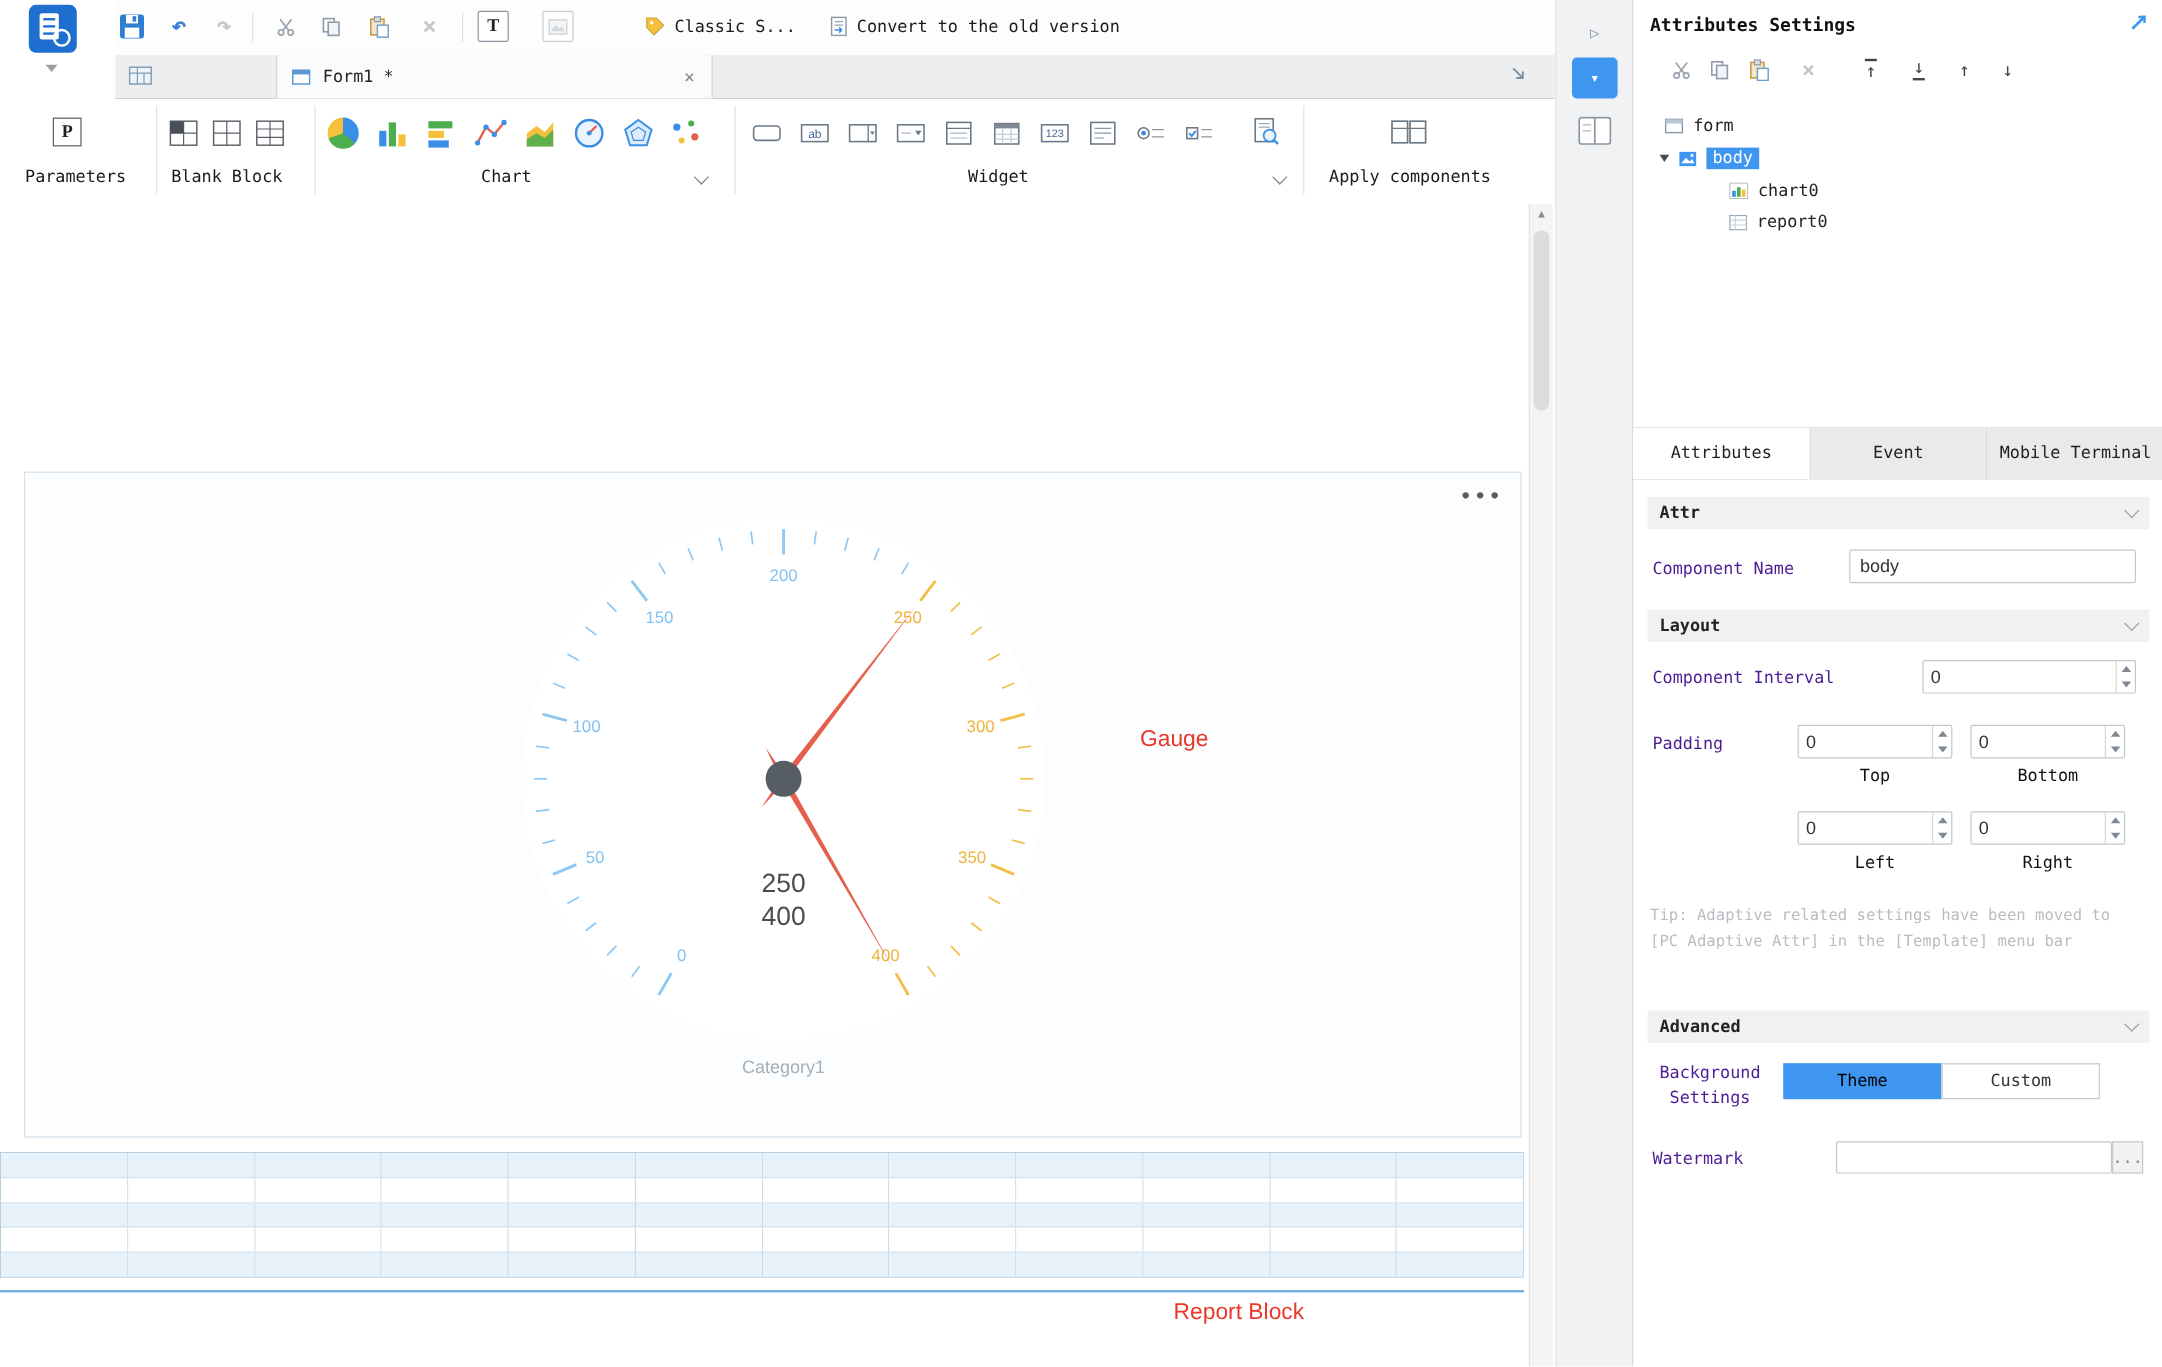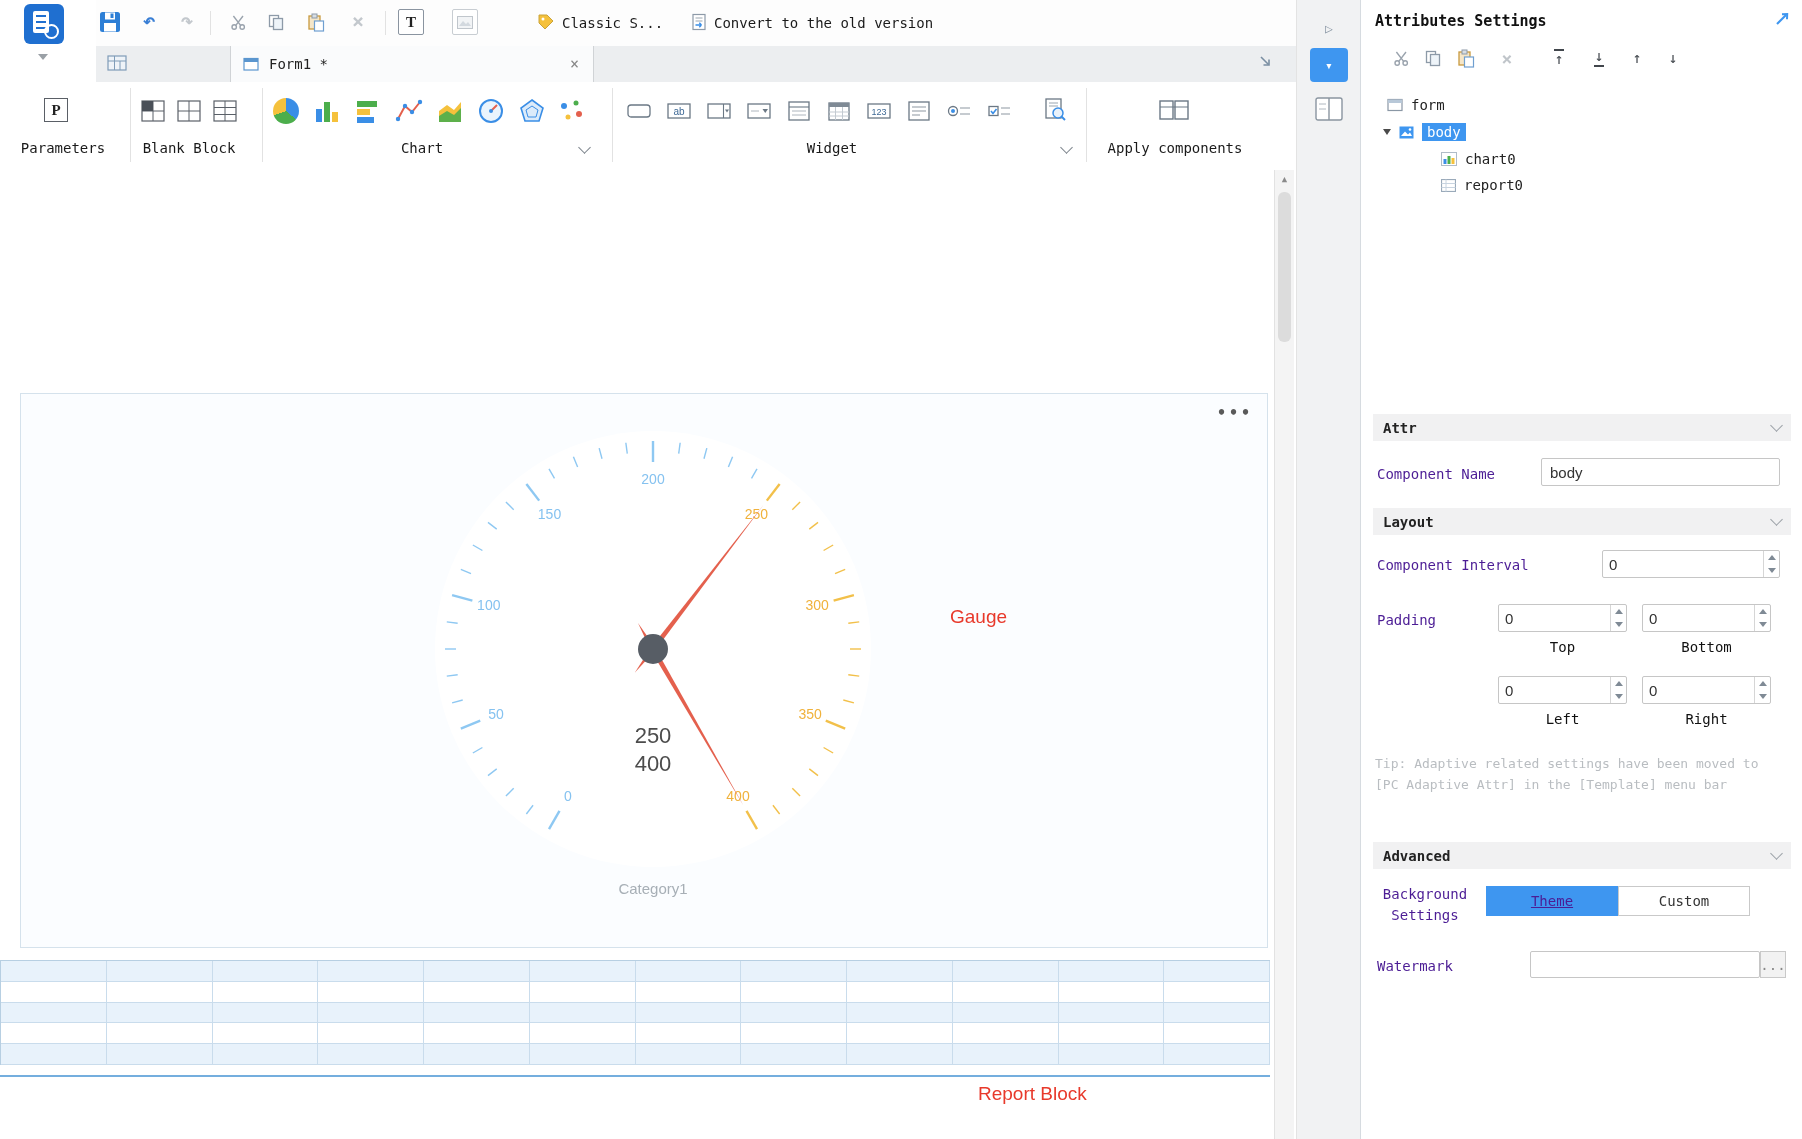--- a/index.html
+++ b/index.html
@@ -603,6 +603,11 @@
       </div>
     </div>
 
+    <div class="ptabs">
+      <div class="ptab active">Attributes</div>
+      <div class="ptab">Event</div>
+      <div class="ptab">Mobile Terminal</div>
+    </div>
 
     <div class="sec" style="top:414px;">
       <span>Attr</span>

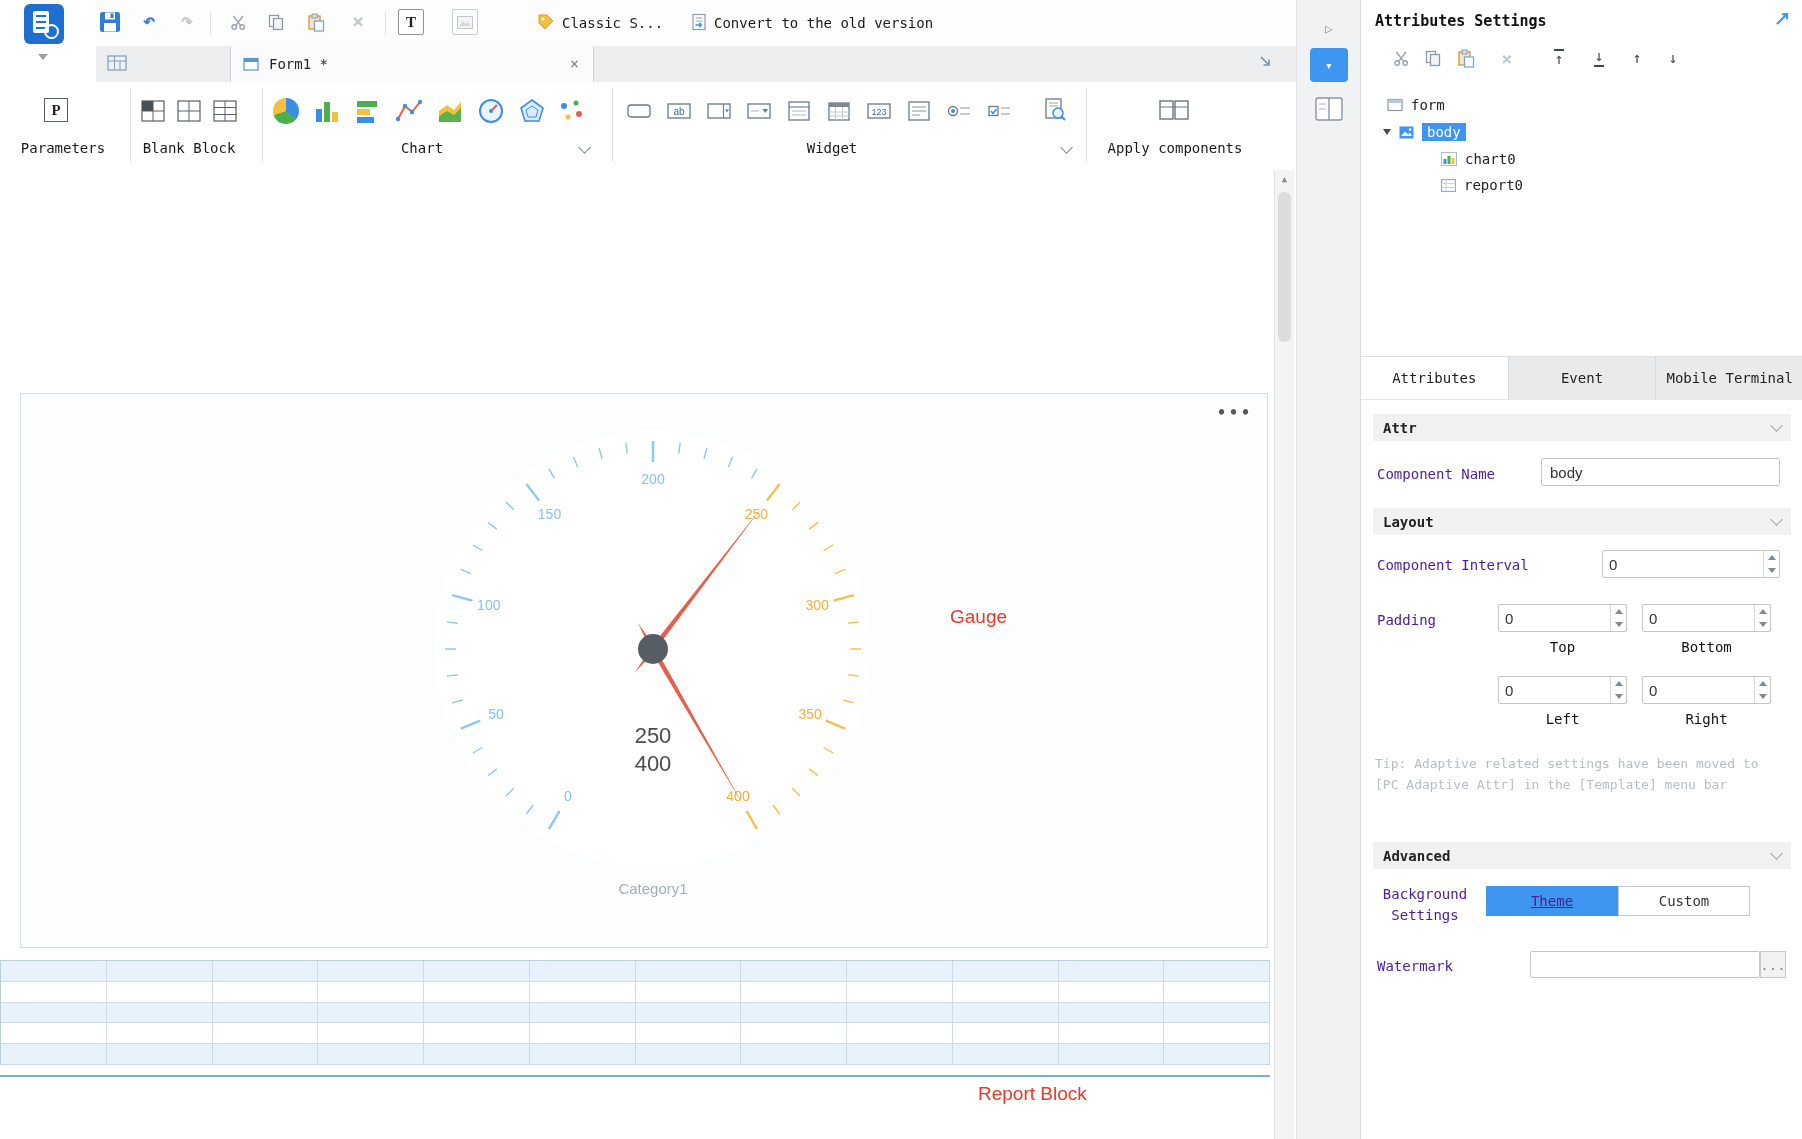--- a/index.html
+++ b/index.html
@@ -74,7 +74,7 @@
   .cap{position:absolute;text-align:center;color:#111;}
   .tip{position:absolute;left:14px;top:754px;width:406px;color:#b9bdc1;font-size:13px;line-height:1.6;}
   .seg{position:absolute;height:30px;display:flex;align-items:center;justify-content:center;box-sizing:border-box;}
-  .seg.on{background:#3e96f0;color:#4c1d95;text-decoration:underline;}
+  .seg.on{background:#3e96f0;color:#000000;}
   .seg.off{background:#fff;color:#333;border:1px solid #c9c9c9;}
   .morebtn{position:absolute;width:26px;height:27px;background:#f2f2f2;border:1px solid #c9c9c9;box-sizing:border-box;display:flex;align-items:center;justify-content:center;color:#888;}
 </style>

